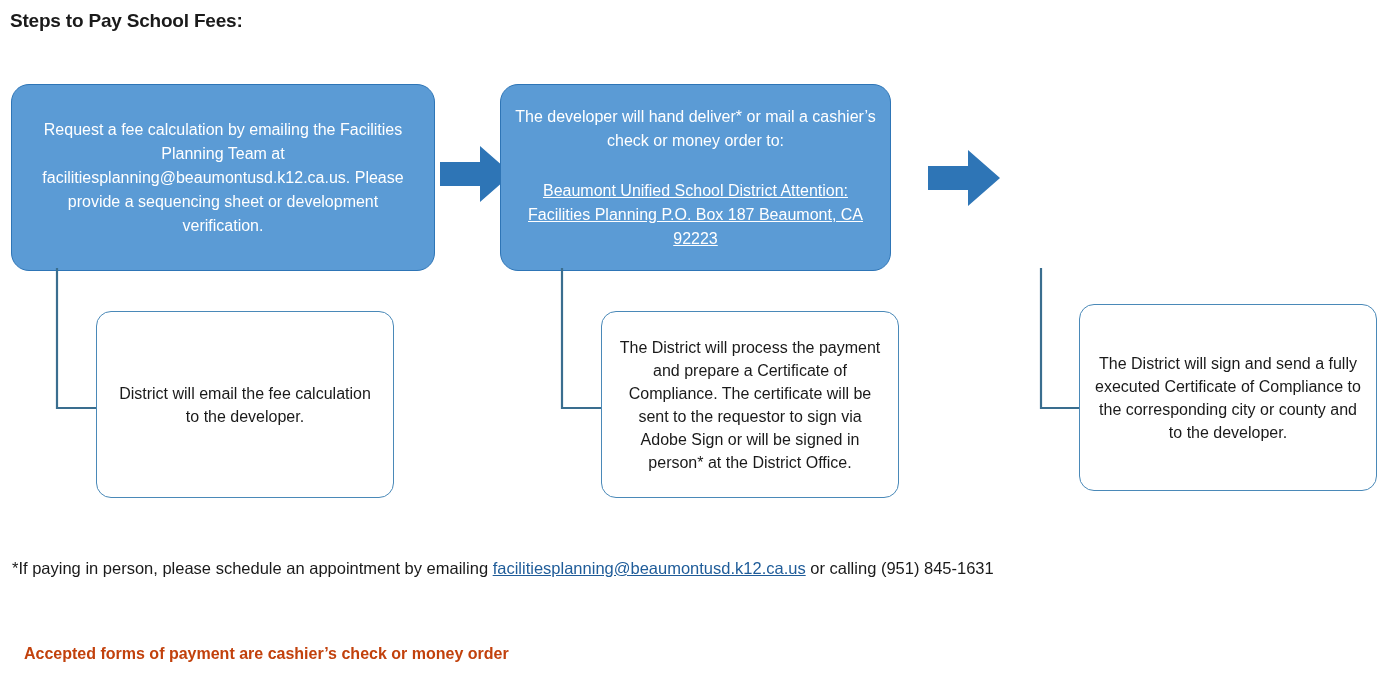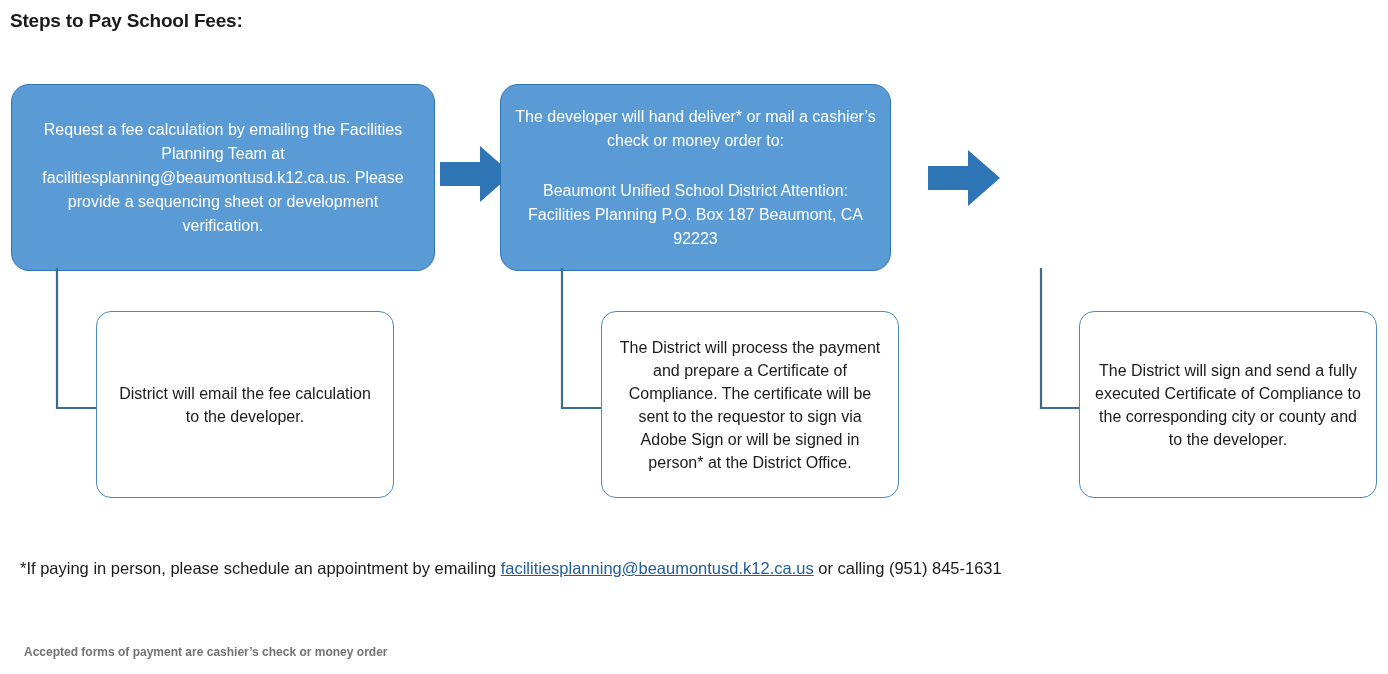--- a/index.html
+++ b/index.html
@@ -48,7 +48,7 @@
     line-height: 24px;
   }
   .step-box .para { width: 100%; }
-  .step-box .para + .para { margin-top: 14px; }
+  .step-box .para + .para { margin-top: 14px; text-decoration: underline; }
 
   #step-1 { left: 11px;   top: 84px;  width: 424px; height: 187px; }
   #step-2 { left: 500px;  top: 84px;  width: 391px; height: 187px; gap: 12px; }

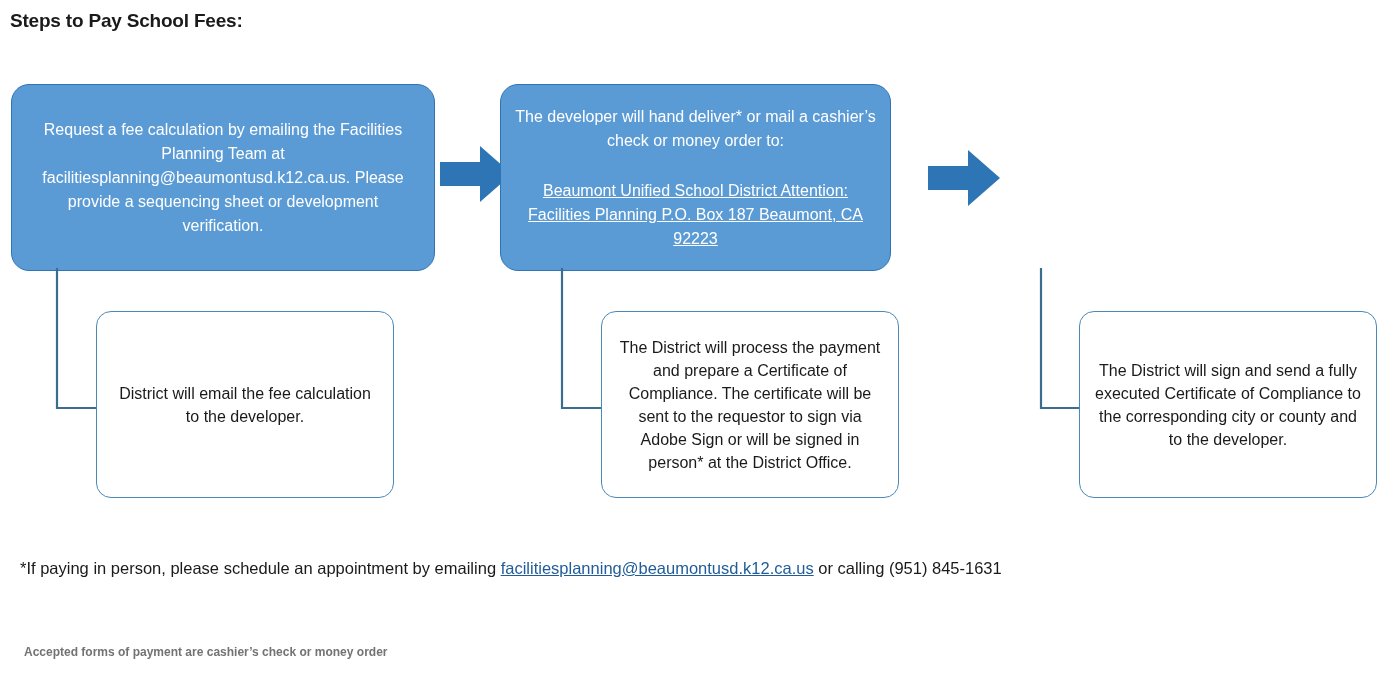--- a/index.html
+++ b/index.html
@@ -92,7 +92,7 @@
 
   #detail-1 { left: 96px;   top: 311px; width: 298px; height: 187px; justify-content: center; }
   #detail-2 { left: 601px;  top: 311px; width: 298px; height: 187px; }
-  #detail-3 { left: 1079px; top: 311px; width: 298px; height: 187px; }
+  #detail-3 { left: 1079px; top: 304px; width: 298px; height: 187px; }
 
   
   .footnote {

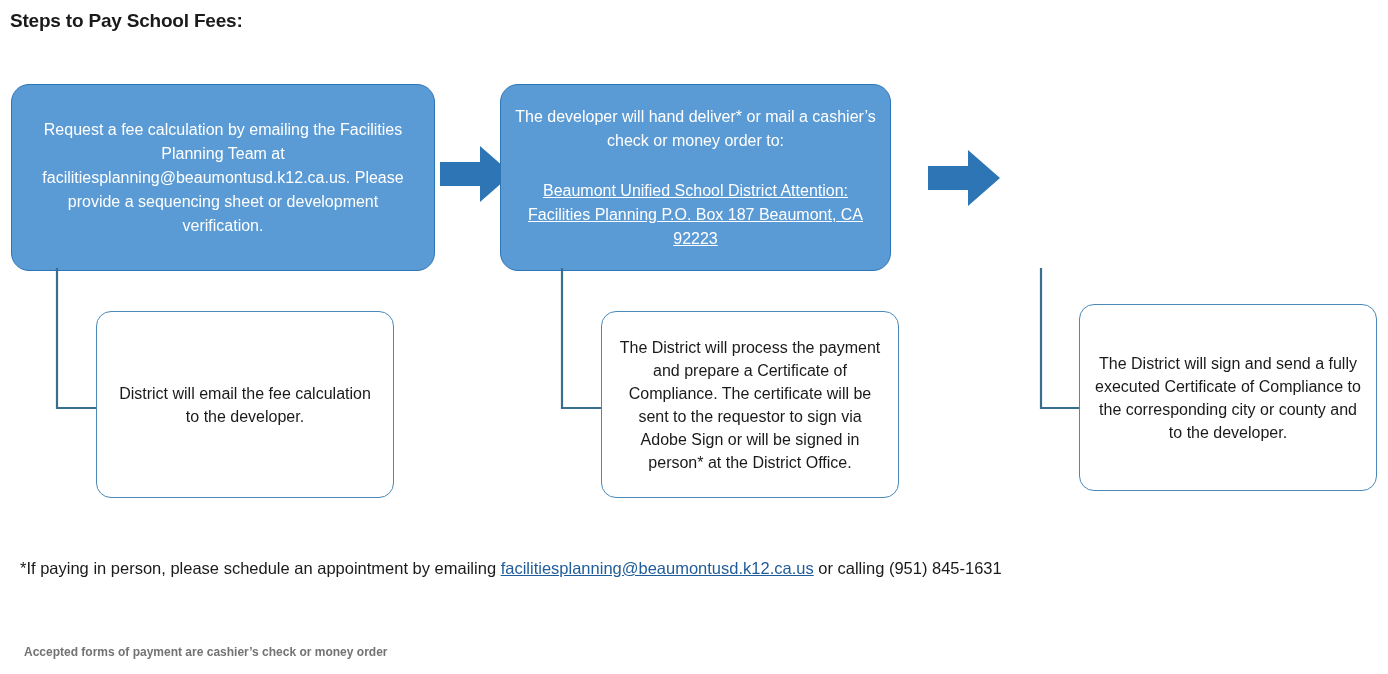--- a/index.html
+++ b/index.html
@@ -97,7 +97,7 @@
   
   .footnote {
     position: absolute;
-    left: 20px;
+    left: 12px;
     top: 559px;
     font-size: 16.5px;
     color: #1a1a1a;

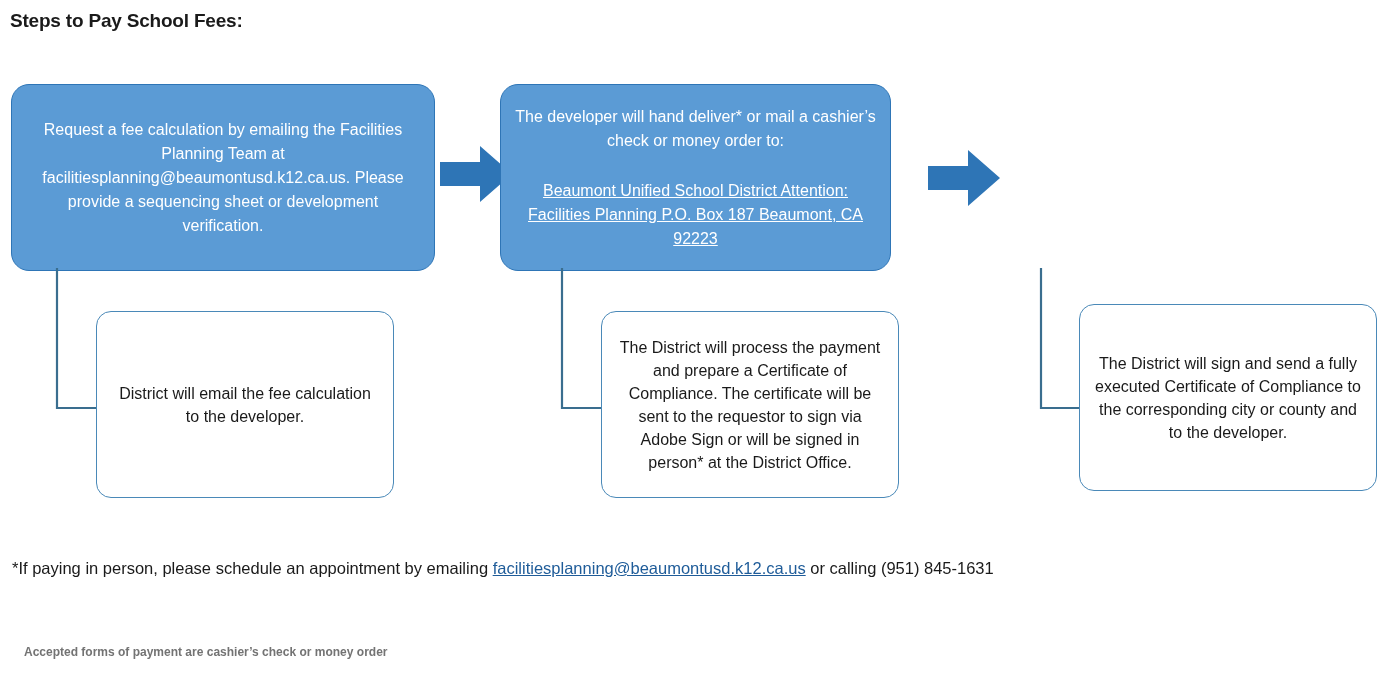--- a/index.html
+++ b/index.html
@@ -114,9 +114,9 @@
     position: absolute;
     left: 24px;
     top: 645px;
-    font-size: 12px;
+    font-size: 16px;
     font-weight: bold;
-    color: #737373;
+    color: #c2410c;
     white-space: nowrap;
   }
 </style>

